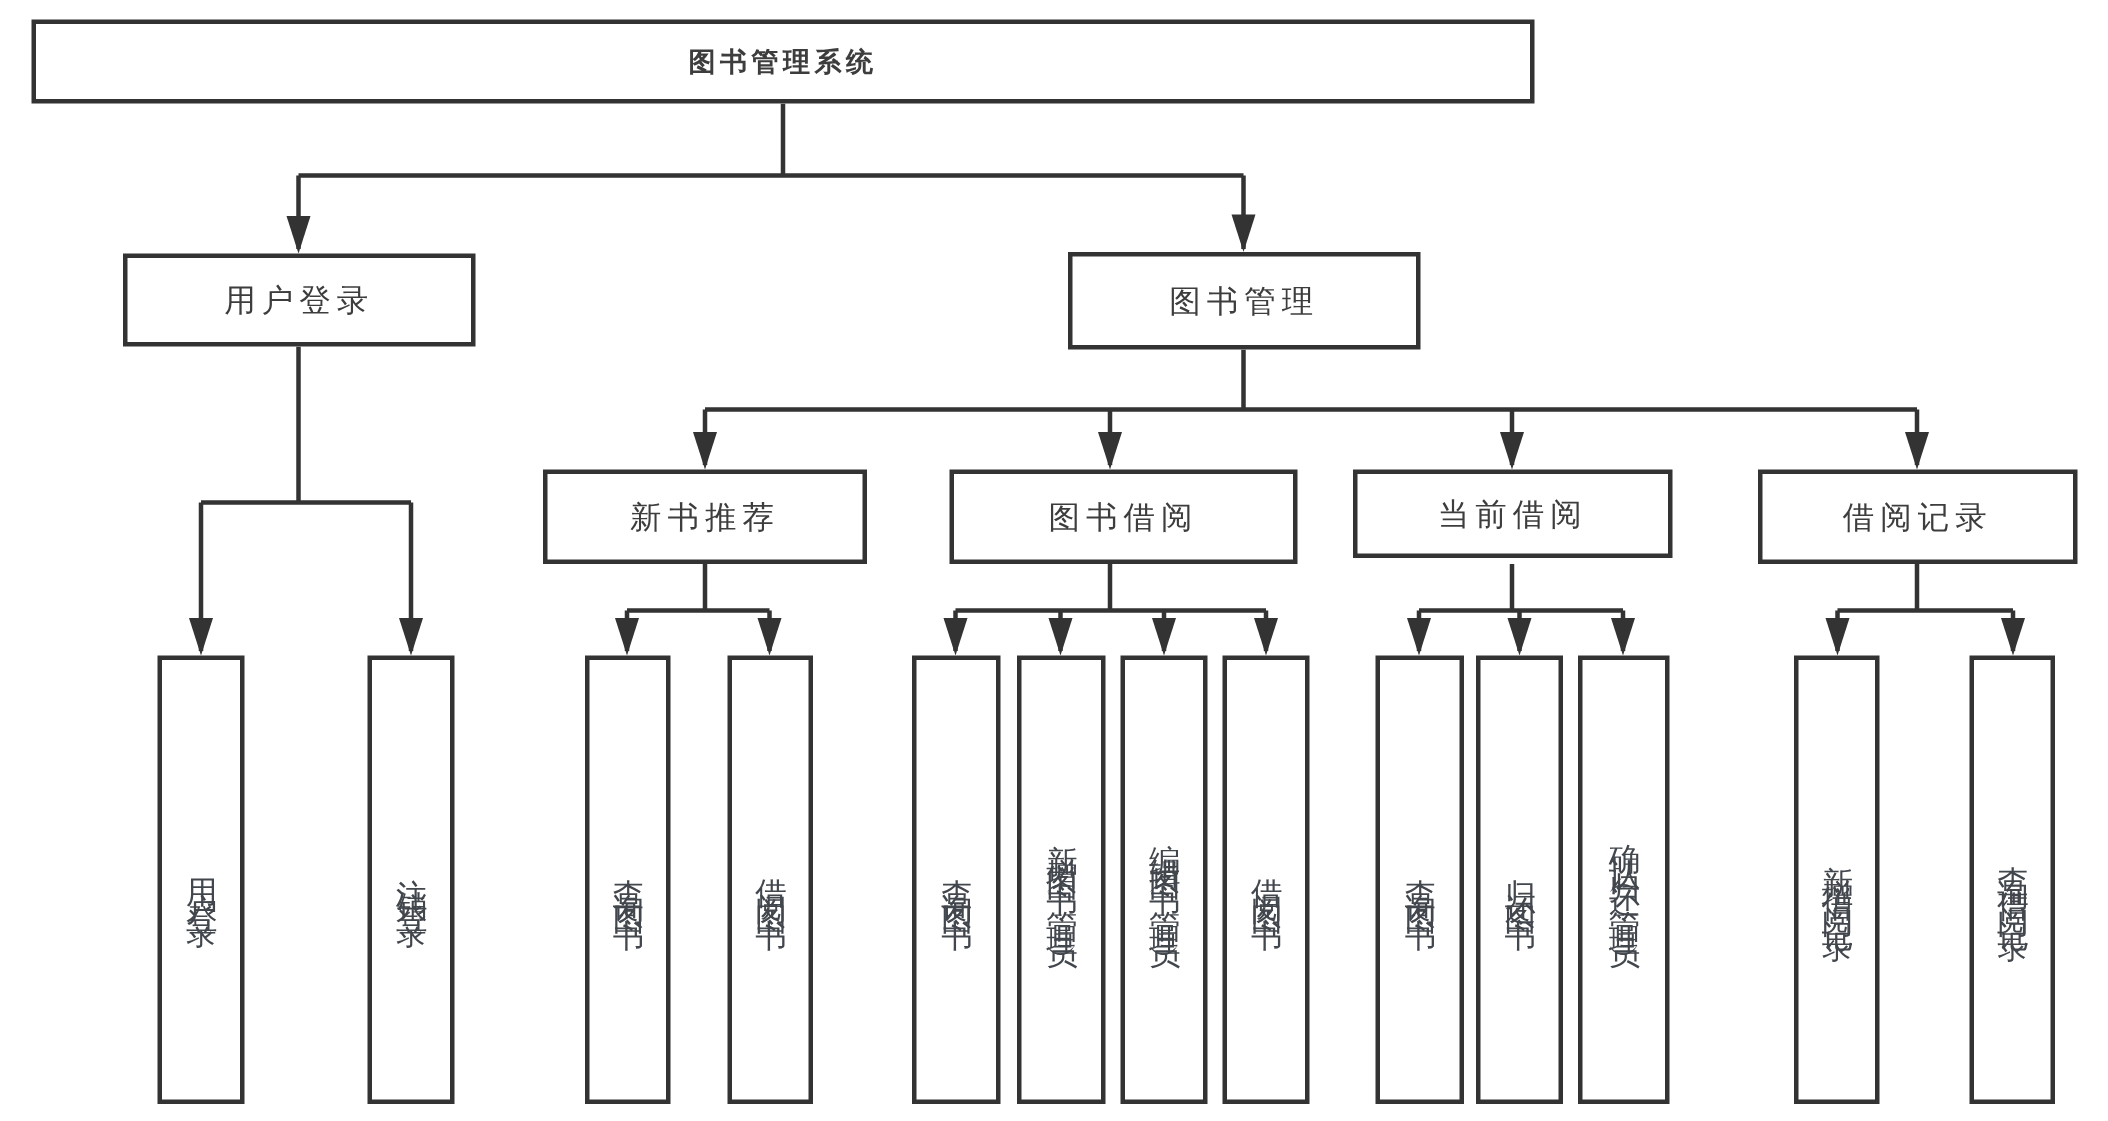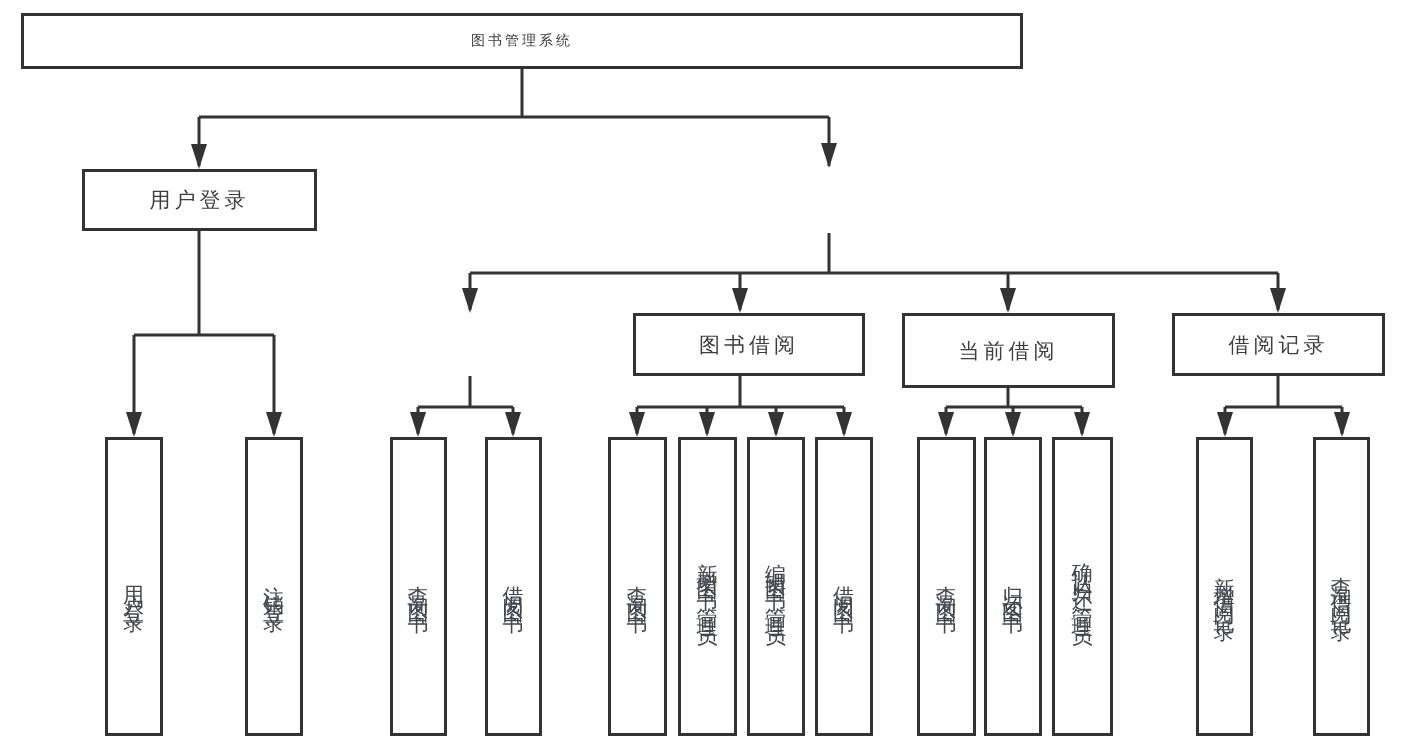--- a/index.html
+++ b/index.html
@@ -40,8 +40,9 @@
     color: #3d3d3d;
   }
   .root-node span {
-    font-size: 14px;
+    font-size: 18px;
     letter-spacing: 3px;
+    font-weight: bold;
   }
   .leaf span {
     writing-mode: vertical-rl;

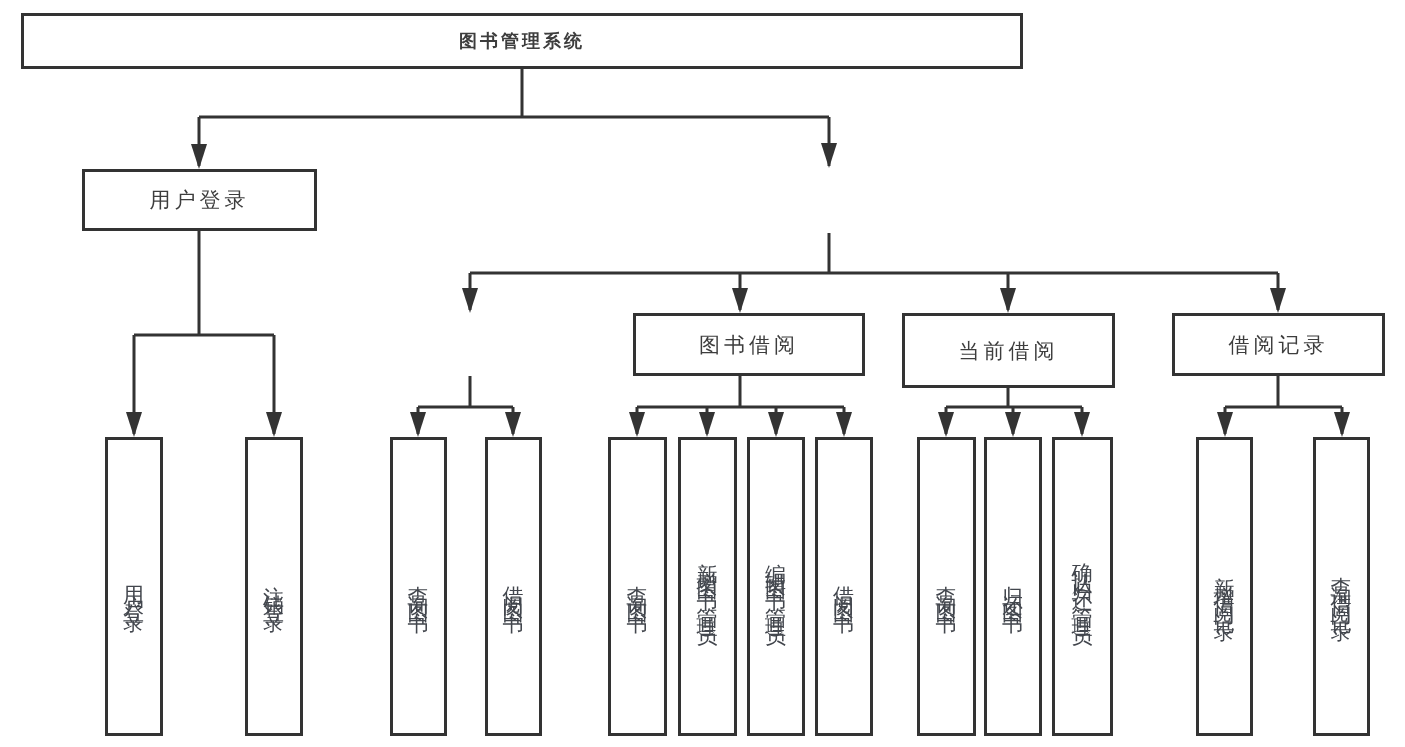--- a/index.html
+++ b/index.html
@@ -107,6 +107,9 @@
   <div class="node hnode" style="left:82px; top:169px; width:235px; height:62px;">
     <span>用户登录</span>
   </div>
+  <div class="node hnode" style="left:712px; top:168px; width:235px; height:65px;">
+    <span>图书管理</span>
+  </div>
 
   <div class="node hnode" style="left:633px; top:313px; width:232px; height:63px;">
     <span>图书借阅</span>

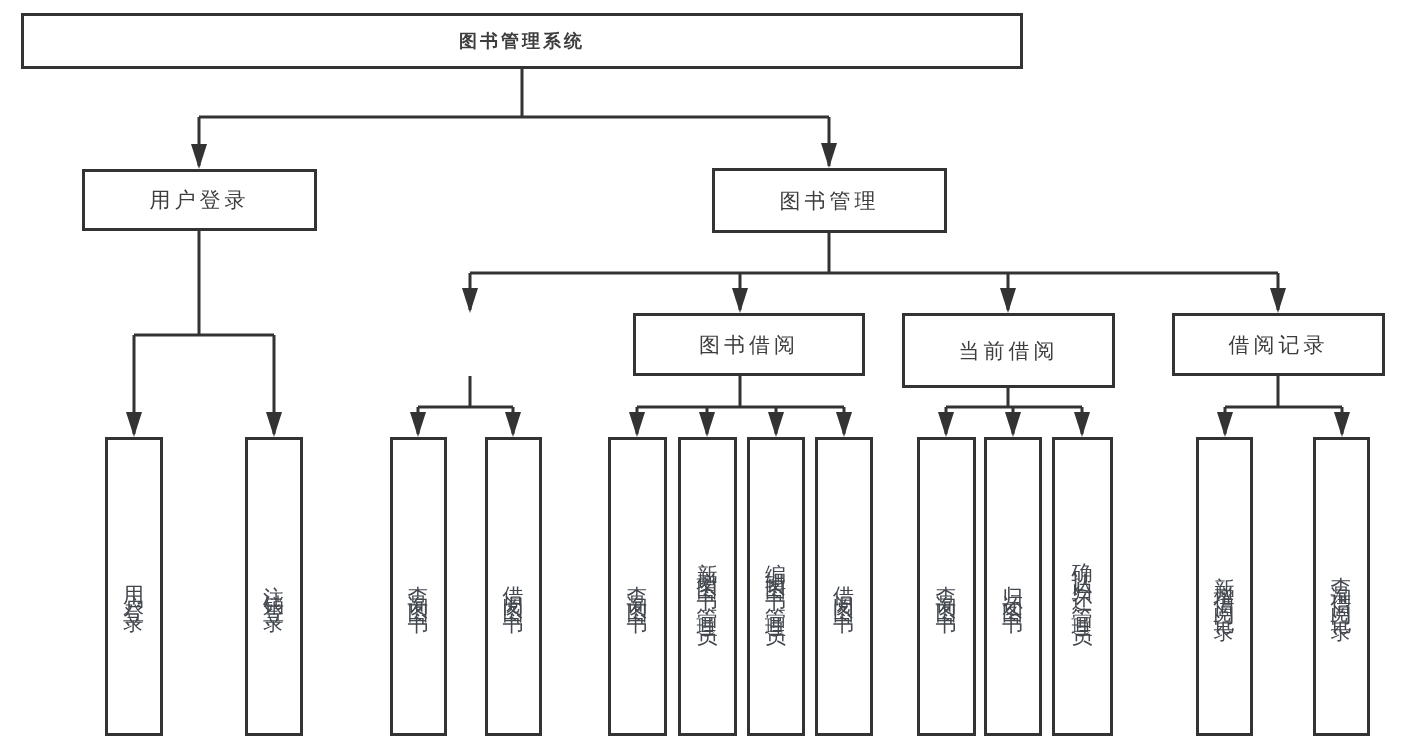--- a/index.html
+++ b/index.html
@@ -111,6 +111,9 @@
     <span>图书管理</span>
   </div>
 
+  <div class="node hnode" style="left:362px; top:313px; width:216px; height:63px;">
+    <span>新书推荐</span>
+  </div>
   <div class="node hnode" style="left:633px; top:313px; width:232px; height:63px;">
     <span>图书借阅</span>
   </div>

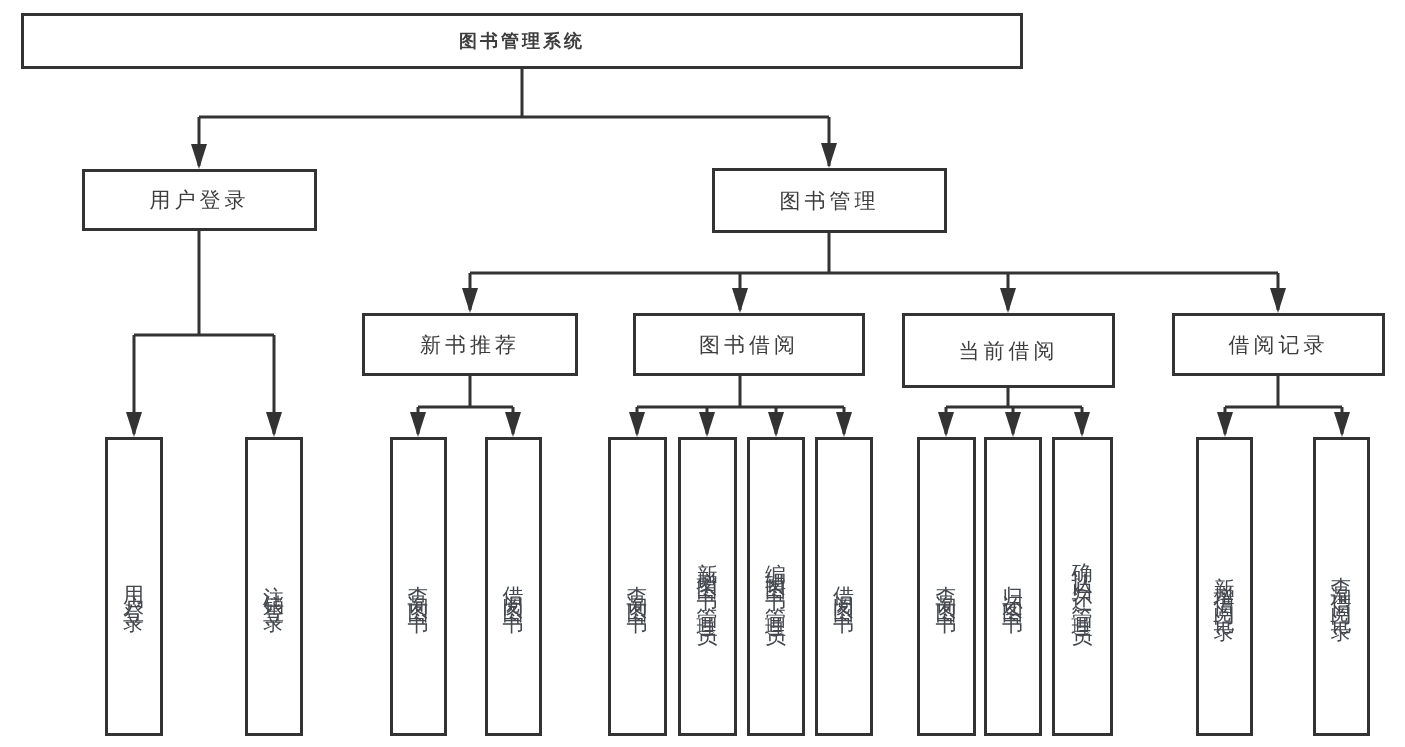--- a/index.html
+++ b/index.html
@@ -117,7 +117,7 @@
   <div class="node hnode" style="left:633px; top:313px; width:232px; height:63px;">
     <span>图书借阅</span>
   </div>
-  <div class="node hnode" style="left:902px; top:313px; width:213px; height:75px;font-family:Liberation Mono, monospace;">
+  <div class="node hnode" style="left:902px; top:313px; width:213px; height:59px;font-family:Liberation Mono, monospace;">
     <span>当前借阅</span>
   </div>
   <div class="node hnode" style="left:1172px; top:313px; width:213px; height:63px;">

